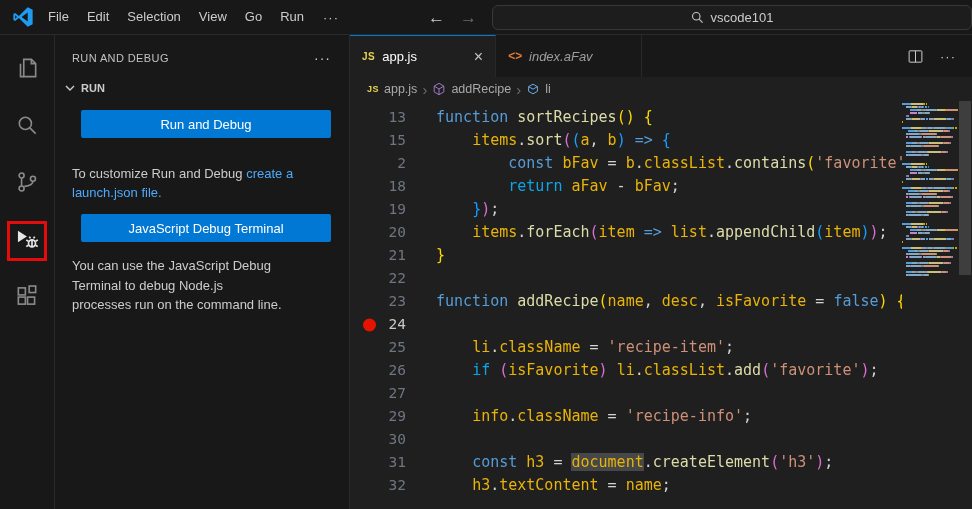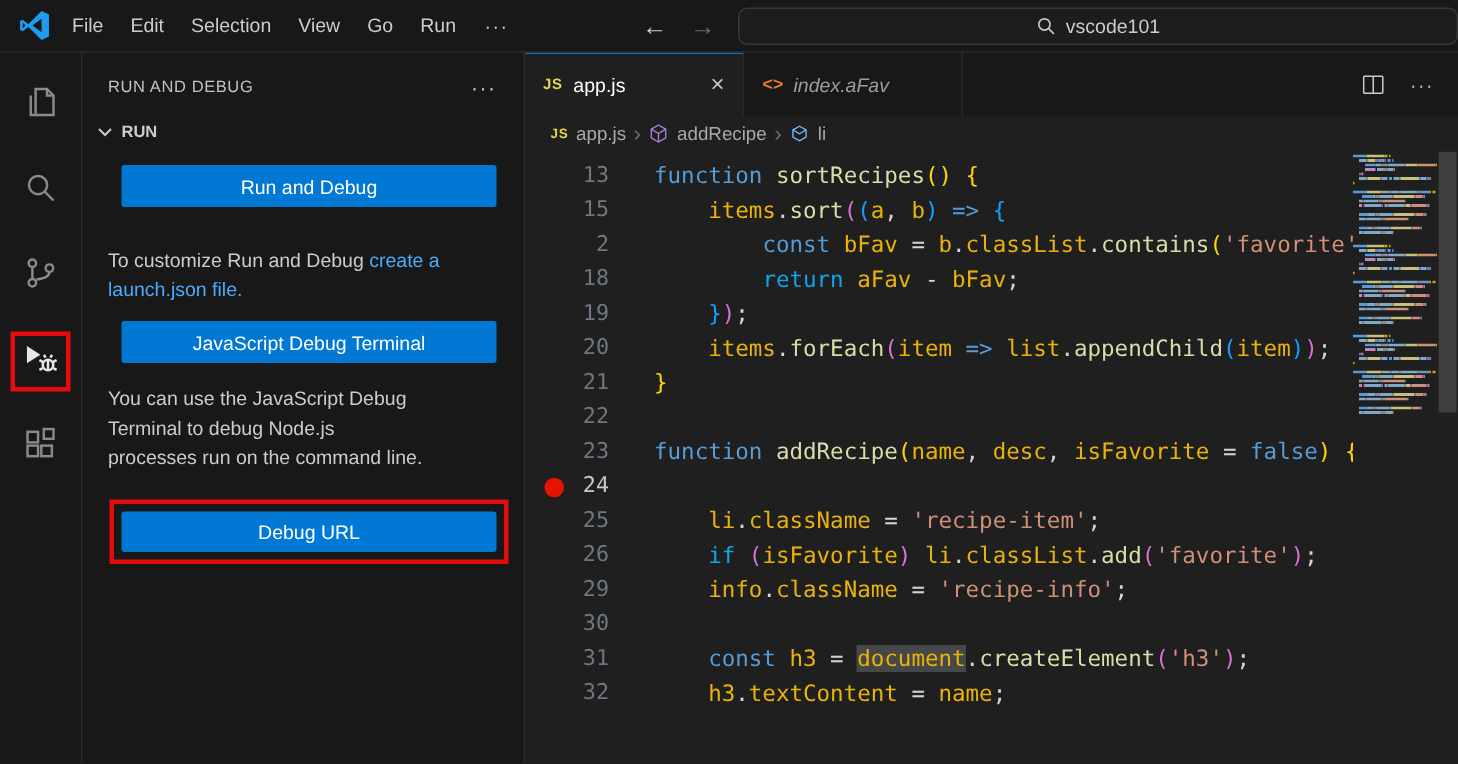--- a/index.html
+++ b/index.html
@@ -181,9 +181,6 @@
       <p class="p-note p1"><span>To customize Run and Debug </span><a class="link" href="#">create a launch.json file.</a></p>
       <button class="btn run-btn">JavaScript Debug Terminal</button>
       <p class="p-note p2">You can use the JavaScript Debug Terminal to debug Node.js processes run on the command line.</p>
-      <div class="red-box">
-        <button class="btn">Debug URL</button>
-      </div>
     </div>
 
     <div class="editor">

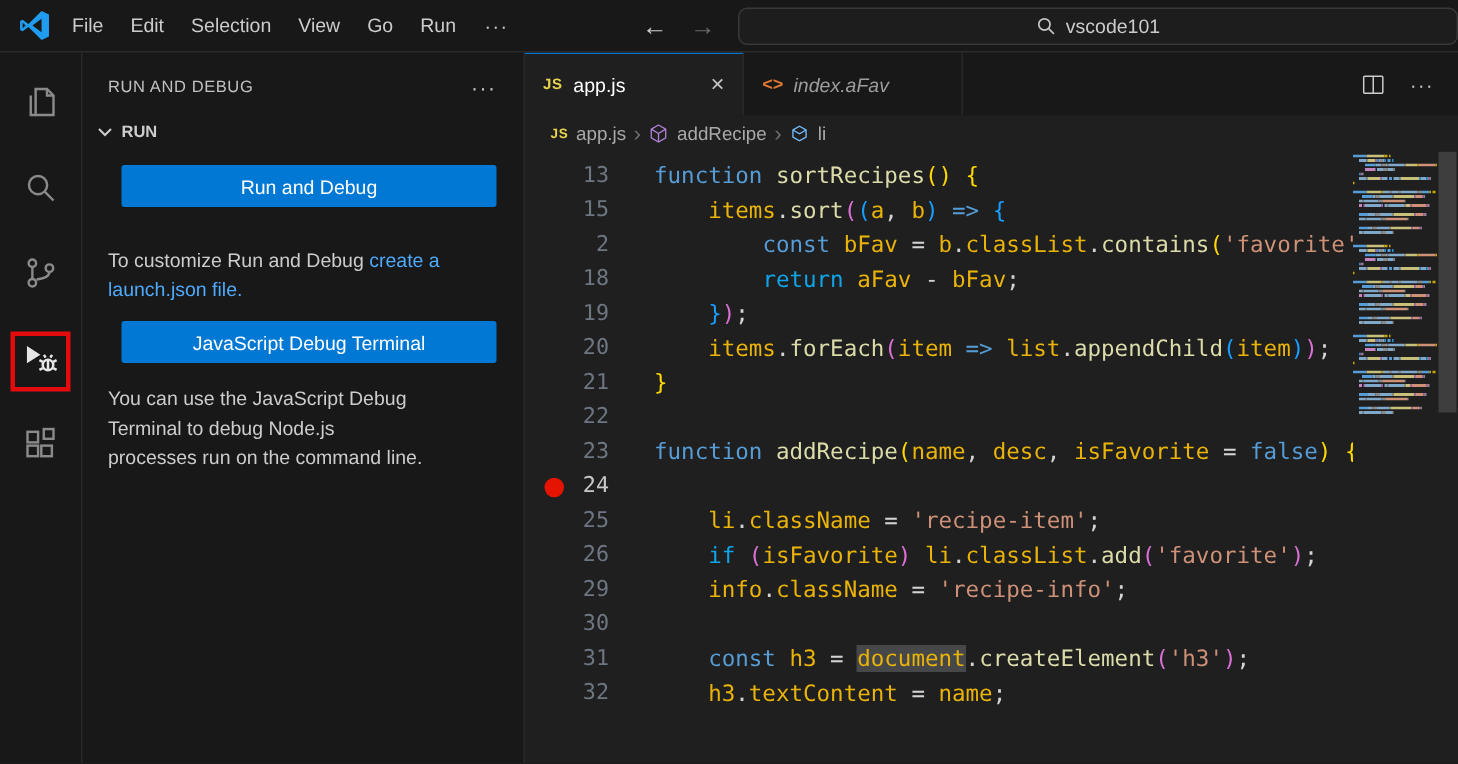--- a/index.html
+++ b/index.html
@@ -282,6 +282,10 @@
               <div class="code-text"><span class="tk-pn">    </span><span class="tk-ct">if</span><span class="tk-pn"> </span><span class="tk-b2">(</span><span class="tk-vr">isFavorite</span><span class="tk-b2">)</span><span class="tk-pn"> </span><span class="tk-vr">li</span><span class="tk-pn">.</span><span class="tk-vr">classList</span><span class="tk-pn">.</span><span class="tk-fn">add</span><span class="tk-b2">(</span><span class="tk-st">'favorite'</span><span class="tk-b2">)</span><span class="tk-pn">;</span></div>
             </div>
             <div class="code-line">
+              <div class="gutter"><span>27</span></div>
+              <div class="code-text"></div>
+            </div>
+            <div class="code-line">
               <div class="gutter"><span>29</span></div>
               <div class="code-text"><span class="tk-pn">    </span><span class="tk-vr">info</span><span class="tk-pn">.</span><span class="tk-vr">className</span><span class="tk-pn"> = </span><span class="tk-st">'recipe-info'</span><span class="tk-pn">;</span></div>
             </div>

